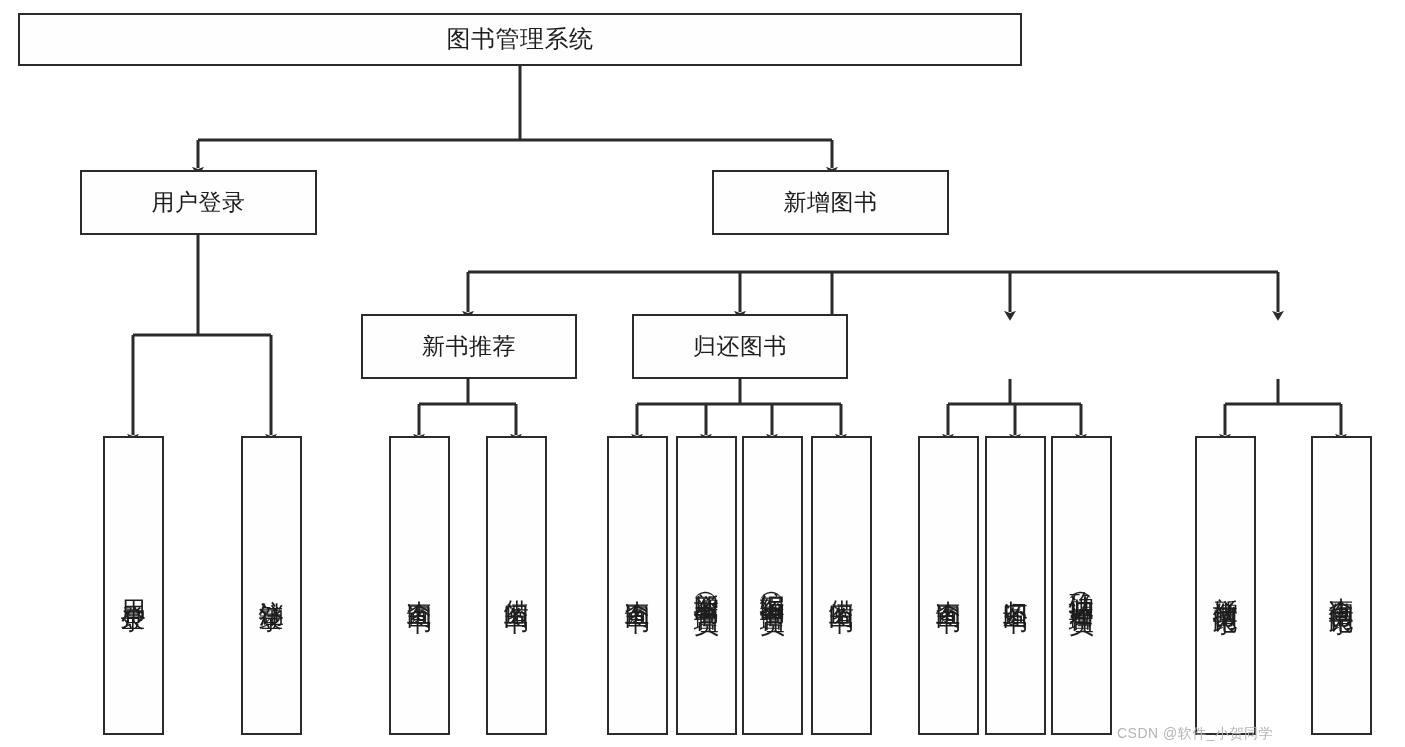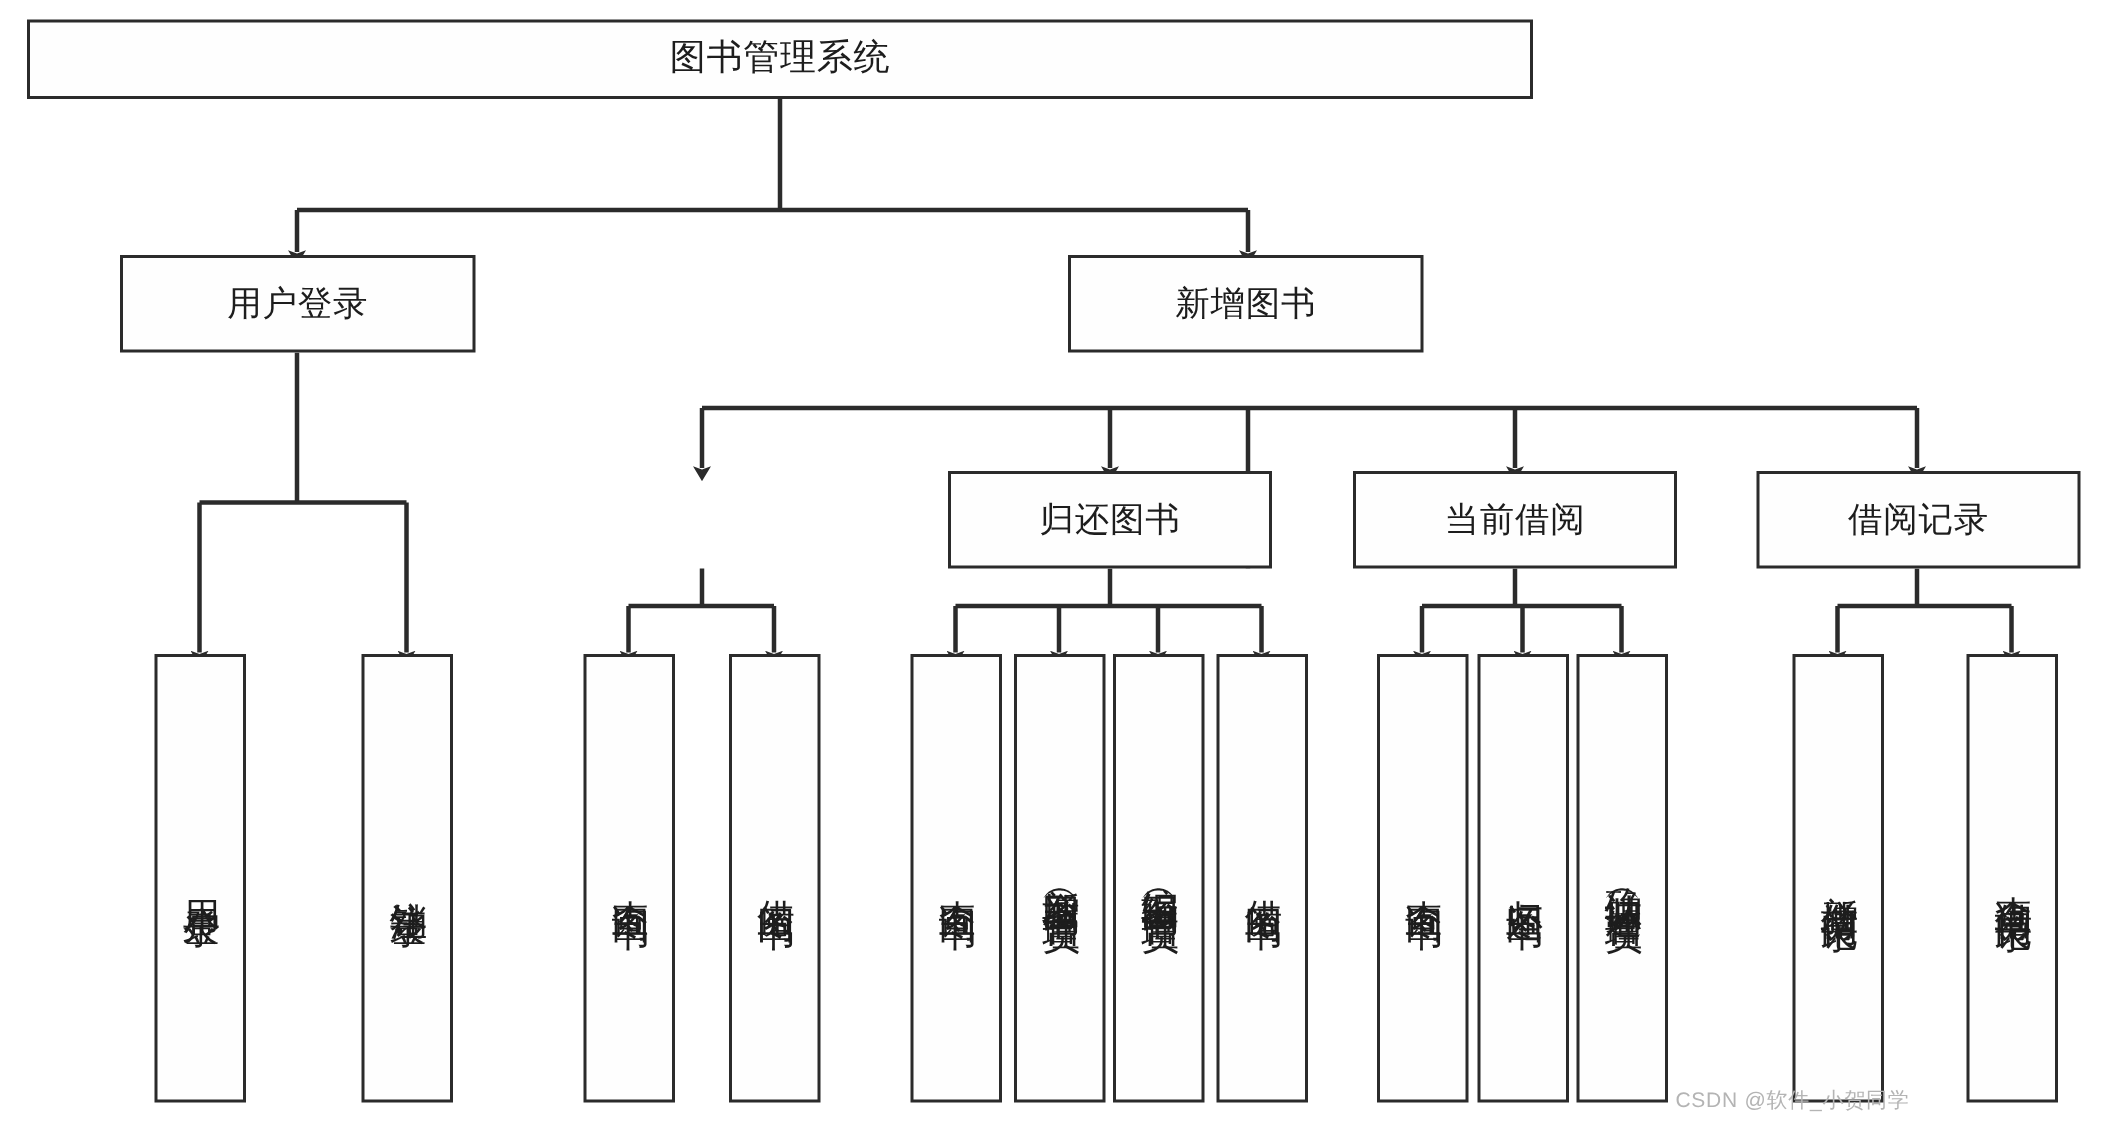--- a/index.html
+++ b/index.html
@@ -143,6 +143,9 @@
     <span class="label">新增图书</span>
   </div>
 
+  <div class="node horiz" style="left:361px; top:314px; width:216px; height:65px;">
+    <span class="label">新书推荐</span>
+  </div>
   <div class="node horiz" style="left:632px; top:314px; width:216px; height:65px;">
     <span class="label">归还图书</span>
   </div>

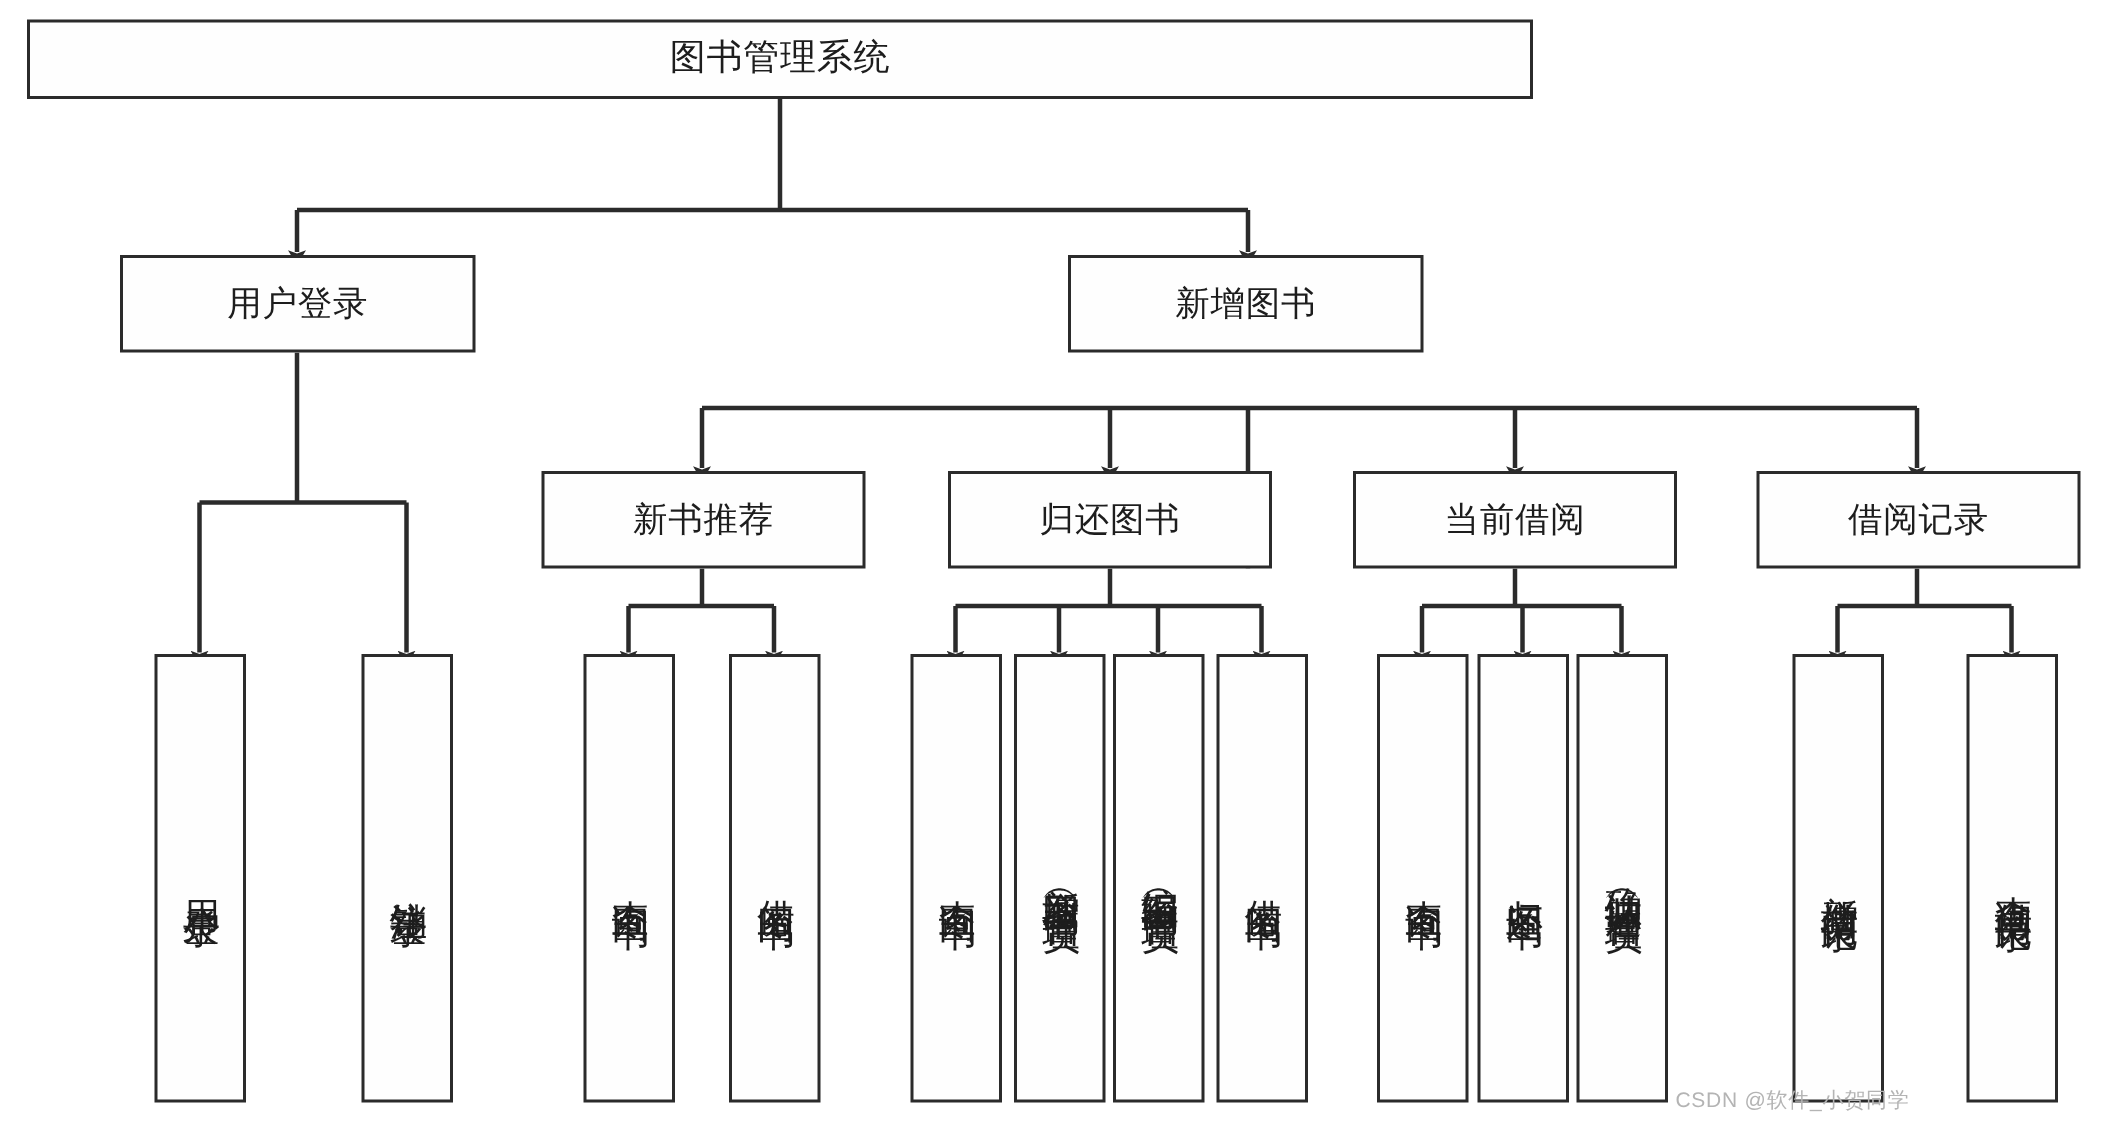--- a/index.html
+++ b/index.html
@@ -149,9 +149,6 @@
   <div class="node horiz" style="left:632px; top:314px; width:216px; height:65px;">
     <span class="label">归还图书</span>
   </div>
-  <div class="node horiz" style="left:902px; top:314px; width:216px; height:65px;">
-    <span class="label">当前借阅</span>
-  </div>
   <div class="node horiz" style="left:1171px; top:314px; width:216px; height:65px;">
     <span class="label">借阅记录</span>
   </div>

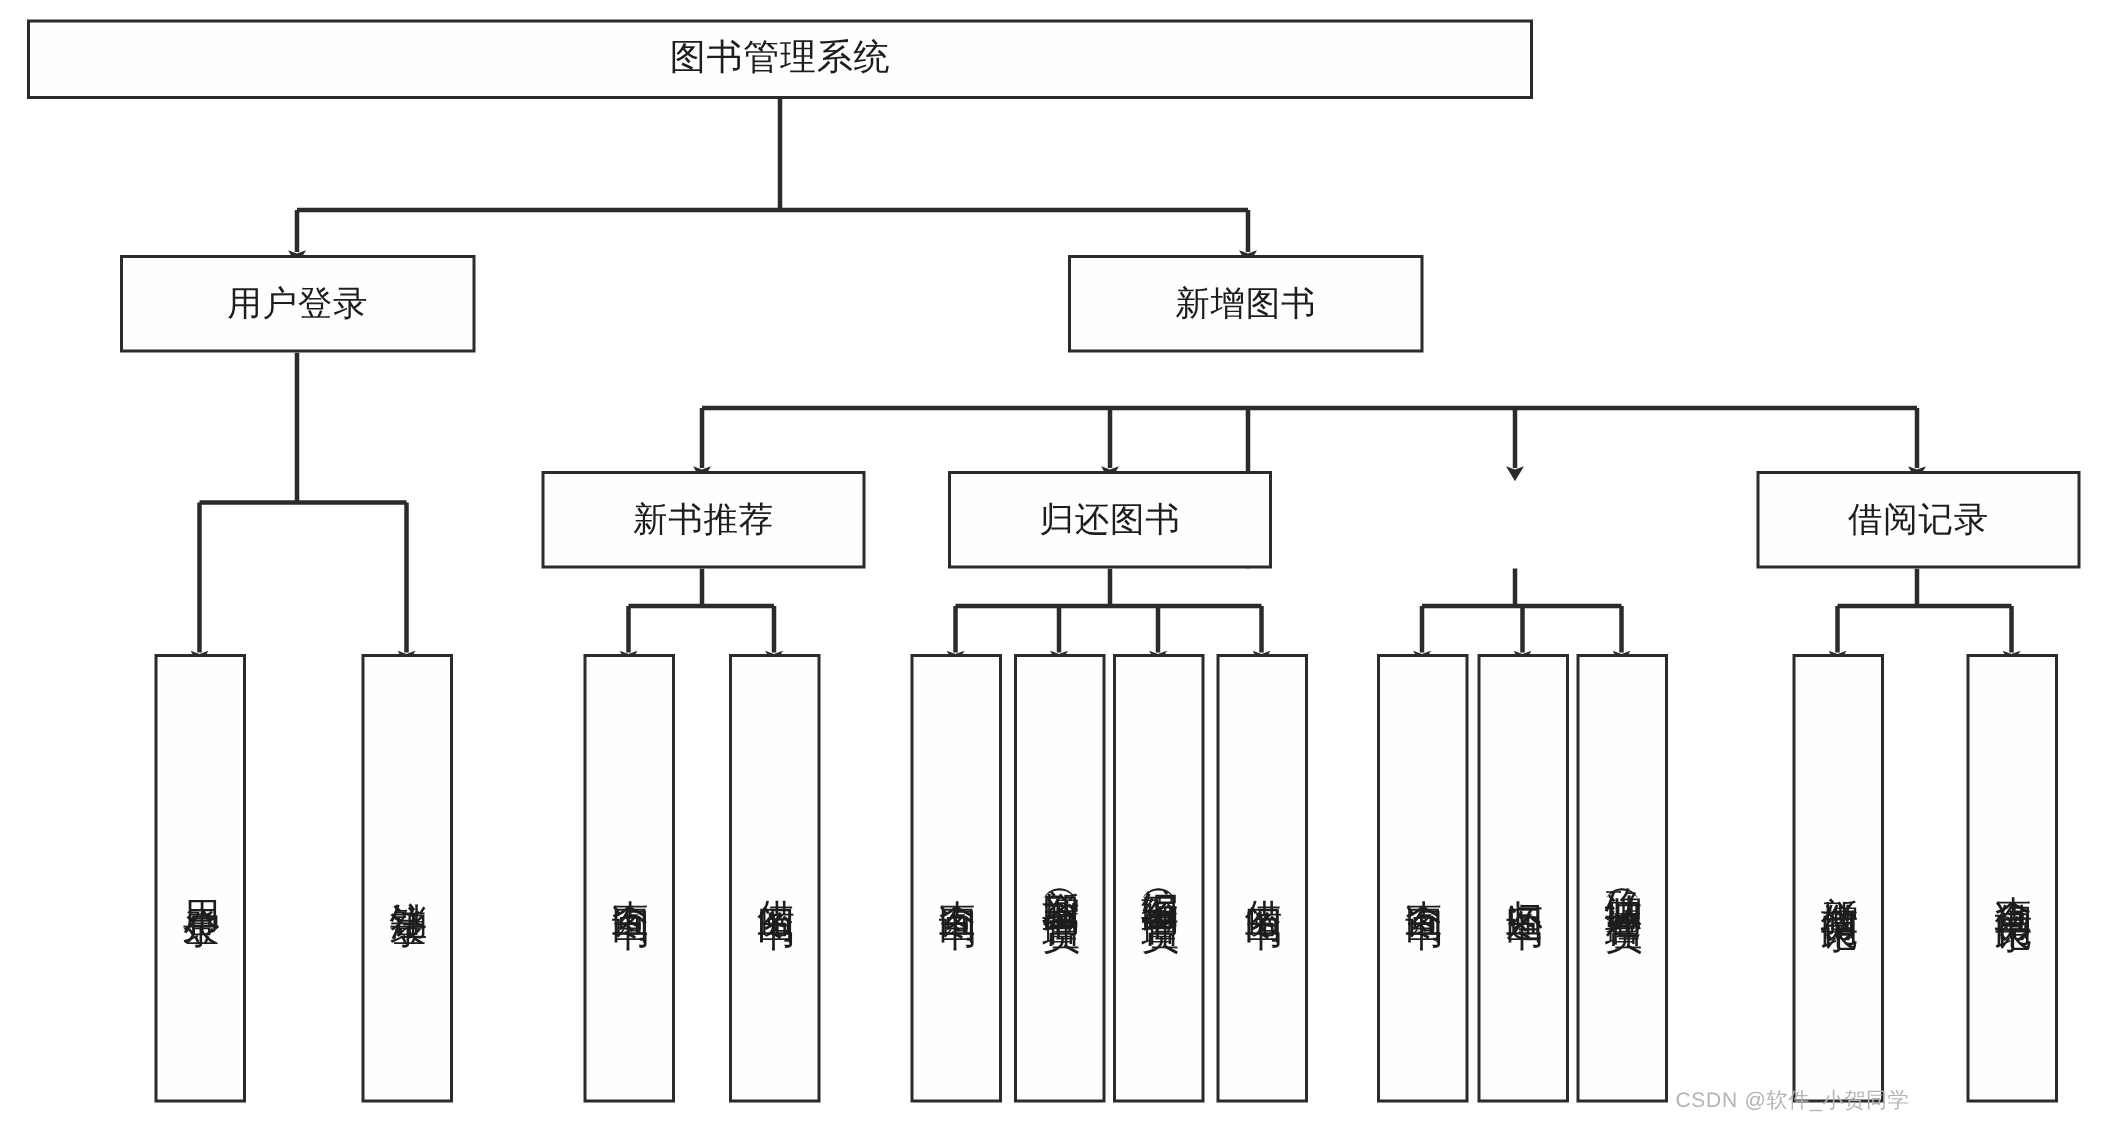--- a/index.html
+++ b/index.html
@@ -149,9 +149,6 @@
   <div class="node horiz" style="left:632px; top:314px; width:216px; height:65px;">
     <span class="label">归还图书</span>
   </div>
-  <div class="node horiz" style="left:1171px; top:314px; width:216px; height:65px;">
-    <span class="label">借阅记录</span>
-  </div>
 
   <div class="node vert" style="left:103px; top:436px; width:61px; height:299px;">
     <span class="label">用户登录</span>

